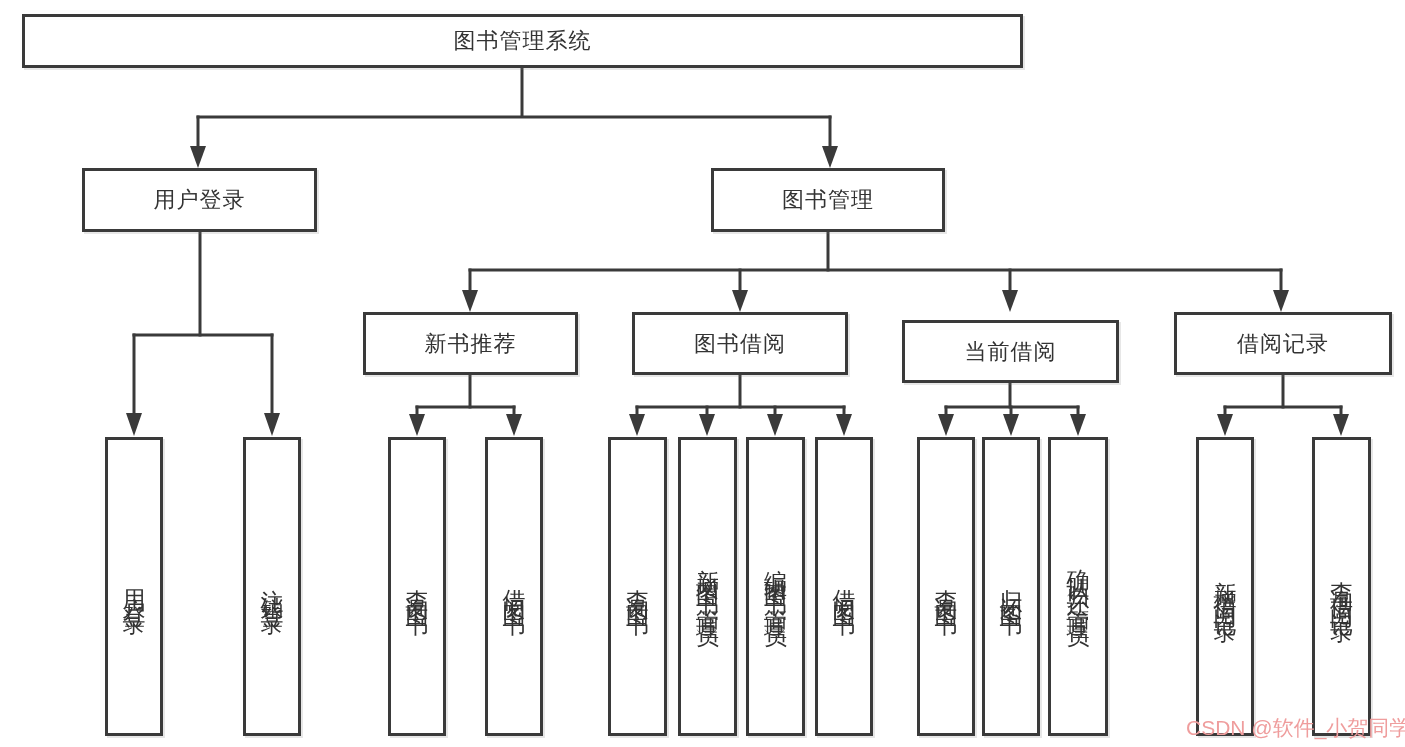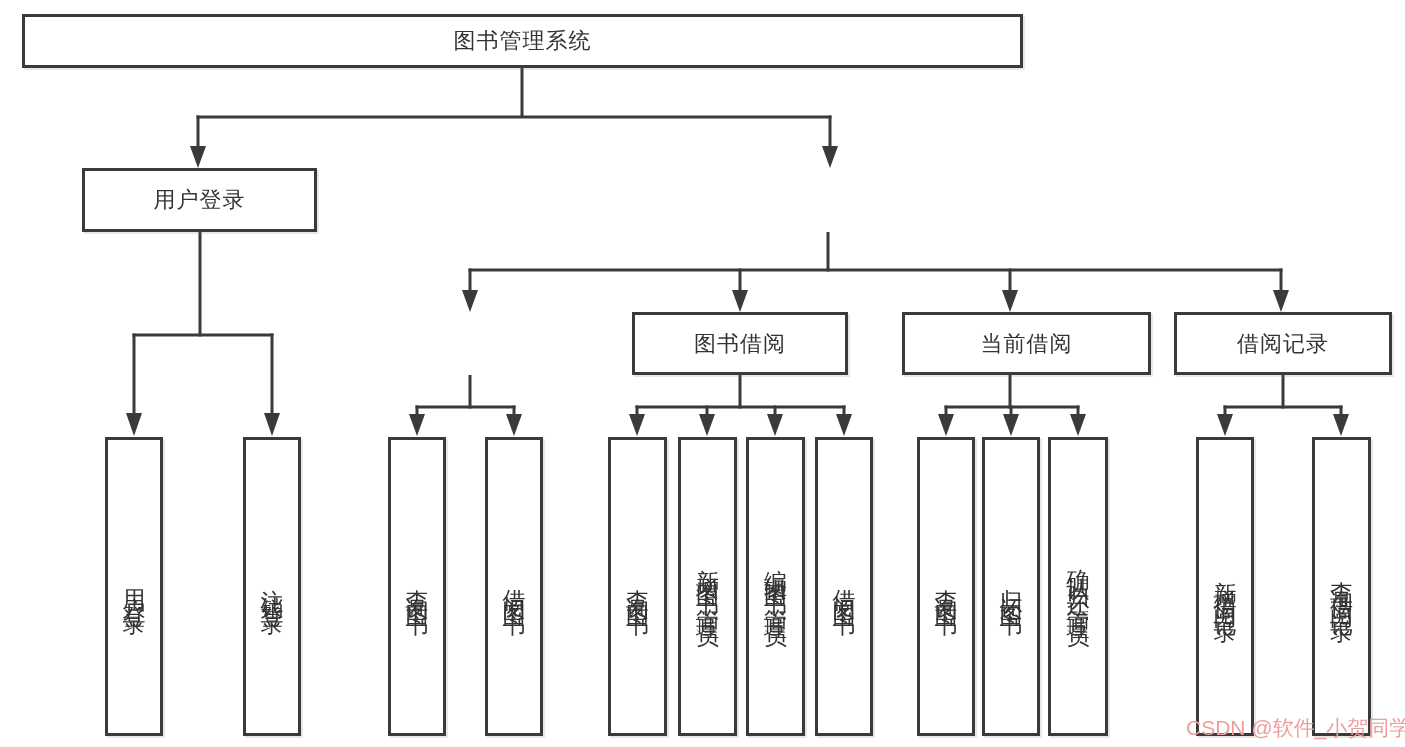--- a/index.html
+++ b/index.html
@@ -125,6 +125,9 @@
   <div class="hnode" style="left:82px;top:168px;width:235px;height:64px;">
     <span>用户登录</span>
   </div>
+  <div class="hnode" style="left:711px;top:168px;width:234px;height:64px;">
+    <span>图书管理</span>
+  </div>
 
   <div class="hnode" style="left:632px;top:312px;width:216px;height:63px;text-align:center;">
     <span>图书借阅</span>

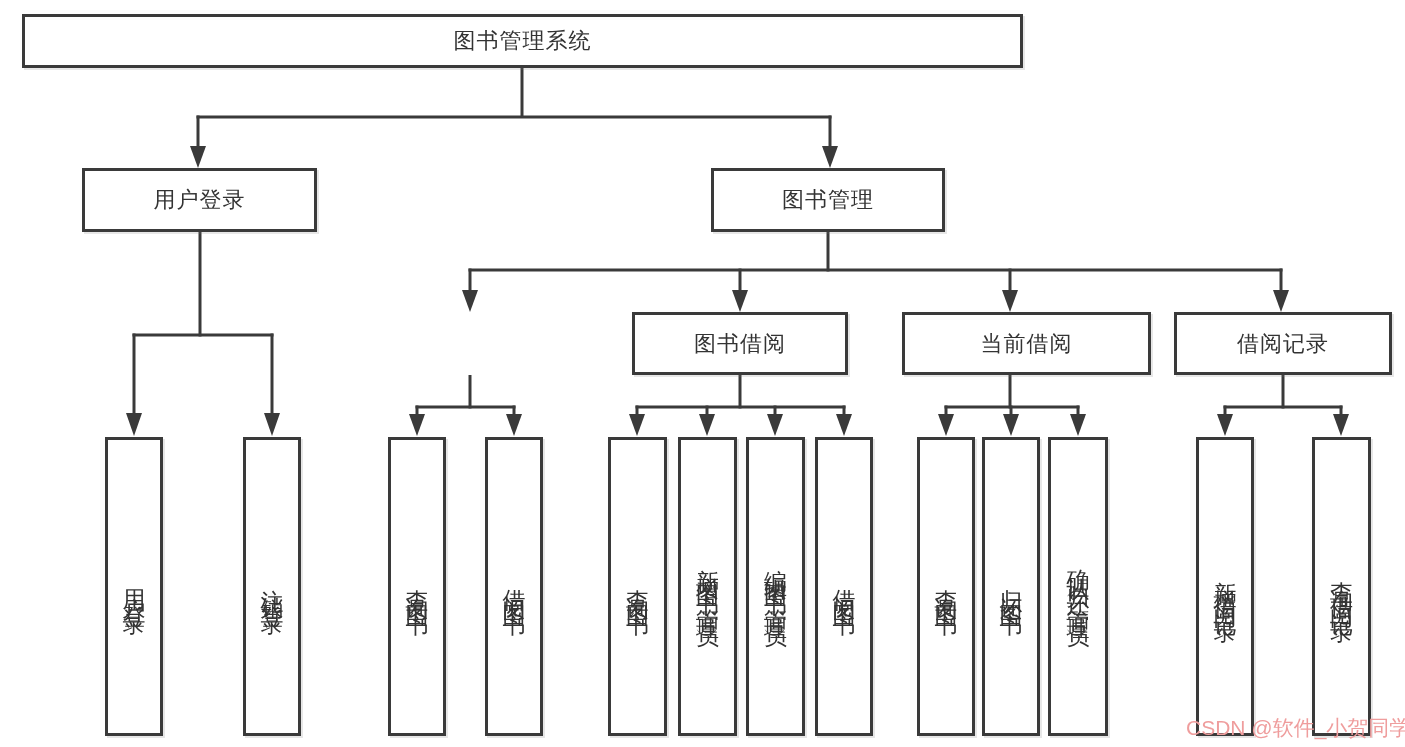--- a/index.html
+++ b/index.html
@@ -129,6 +129,9 @@
     <span>图书管理</span>
   </div>
 
+  <div class="hnode" style="left:363px;top:312px;width:215px;height:63px;">
+    <span>新书推荐</span>
+  </div>
   <div class="hnode" style="left:632px;top:312px;width:216px;height:63px;text-align:center;">
     <span>图书借阅</span>
   </div>

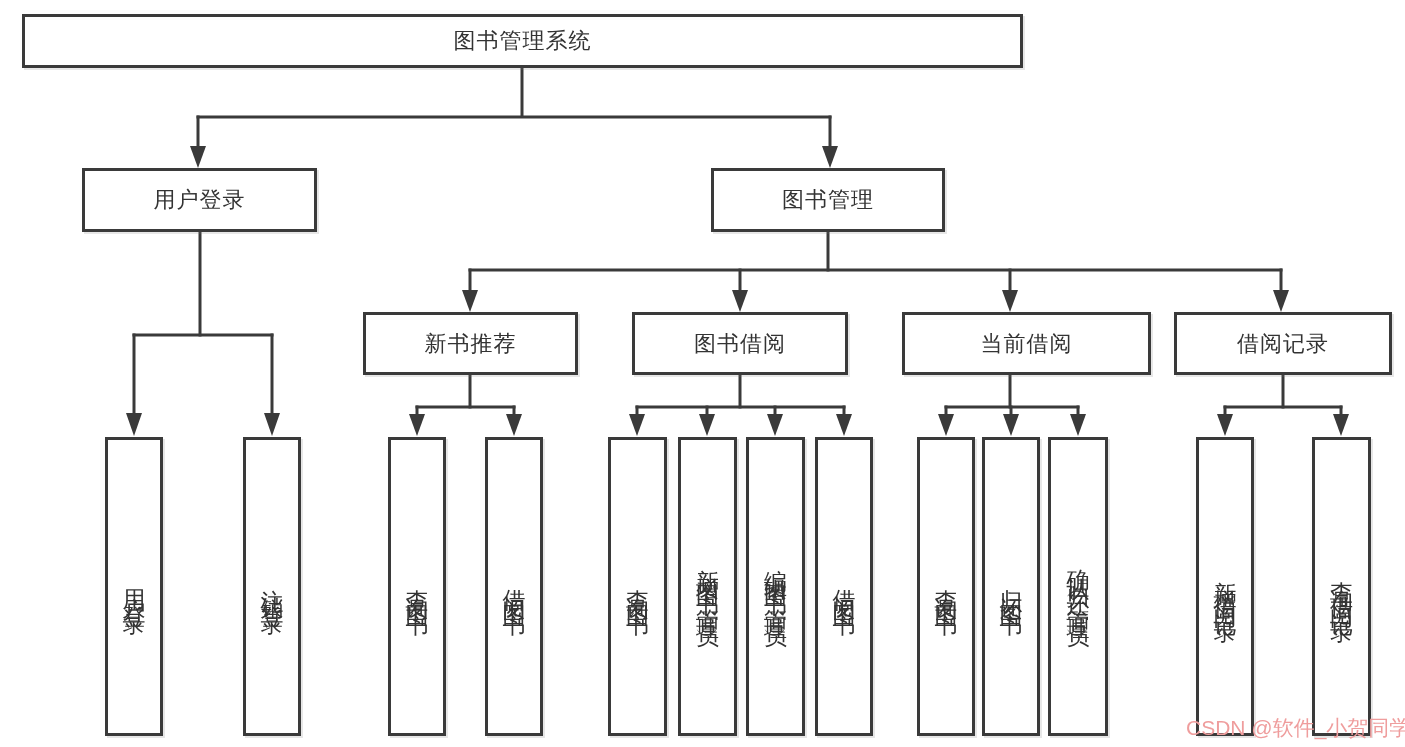--- a/index.html
+++ b/index.html
@@ -135,7 +135,7 @@
   <div class="hnode" style="left:632px;top:312px;width:216px;height:63px;text-align:center;">
     <span>图书借阅</span>
   </div>
-  <div class="hnode" style="left:902px;top:312px;width:249px;height:63px;text-align:center;">
+  <div class="hnode" style="left:902px;top:320px;width:217px;height:63px;text-align:center;">
     <span>当前借阅</span>
   </div>
   <div class="hnode" style="left:1174px;top:312px;width:218px;height:63px;">

